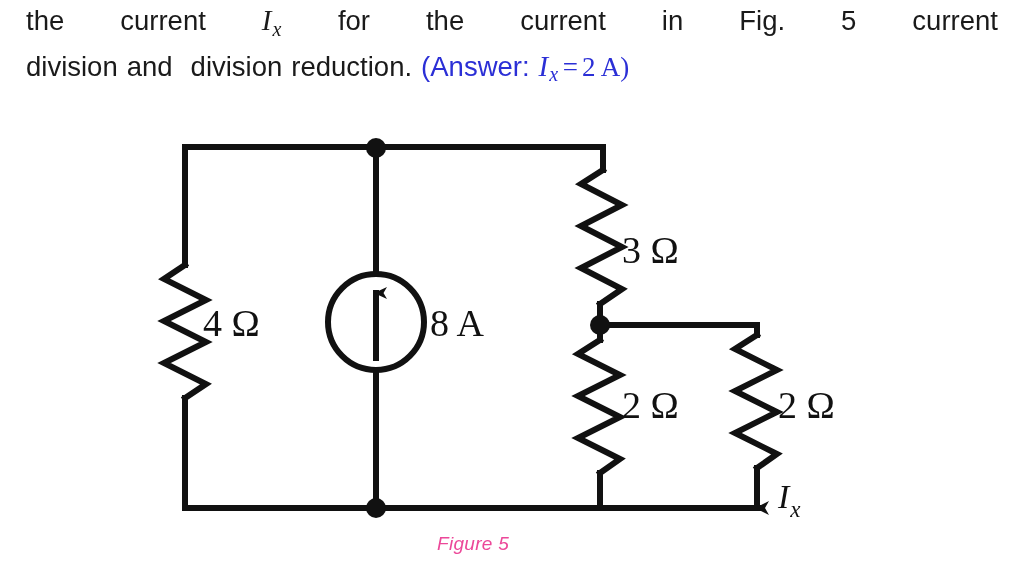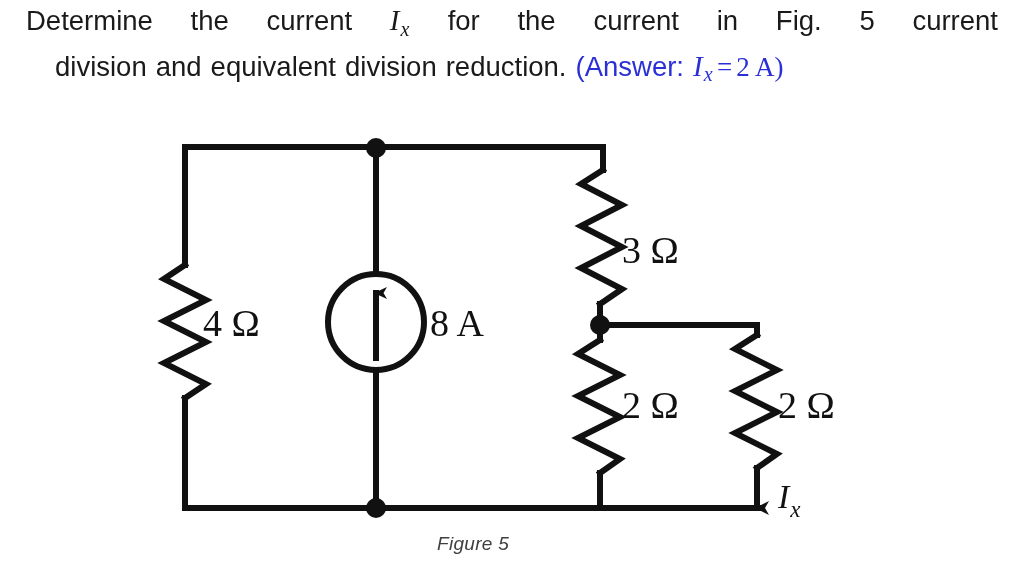--- a/index.html
+++ b/index.html
@@ -114,7 +114,6 @@
 <div id="problem-statement">
 
   <div class="stmt-line justify">
-    <span class="word">Determine</span>
     <span class="word">the</span>
     <span class="word">current</span>
     <span class="mathvar"><span>I</span><span class="sub">x</span></span>

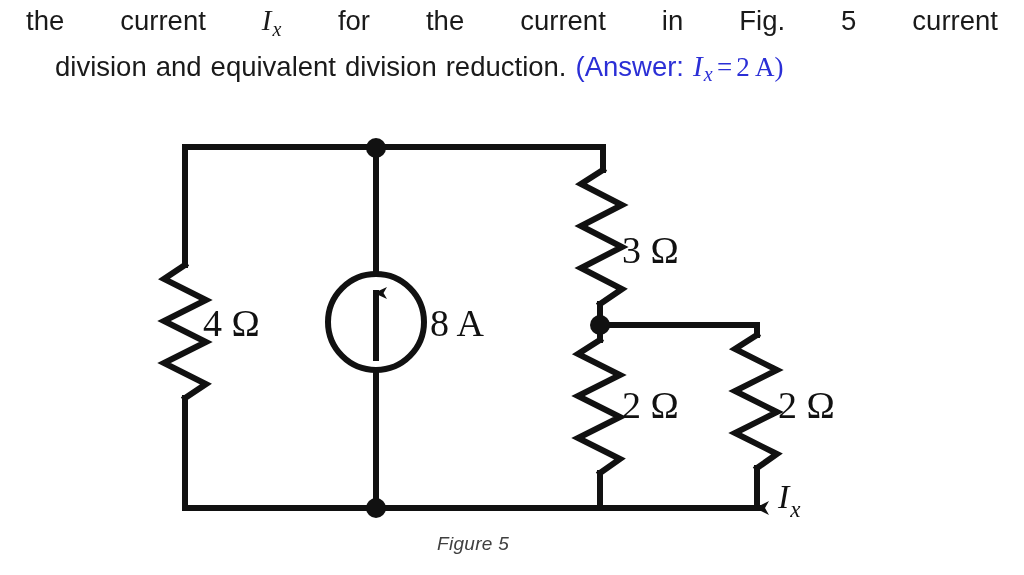--- a/index.html
+++ b/index.html
@@ -36,7 +36,6 @@
   }
   .stmt-line.flow {
     justify-content: flex-start;
-    margin-left: 29px;
   }
   .word { display: inline-block; }
   .sp { display: inline-block; width: 9px; }

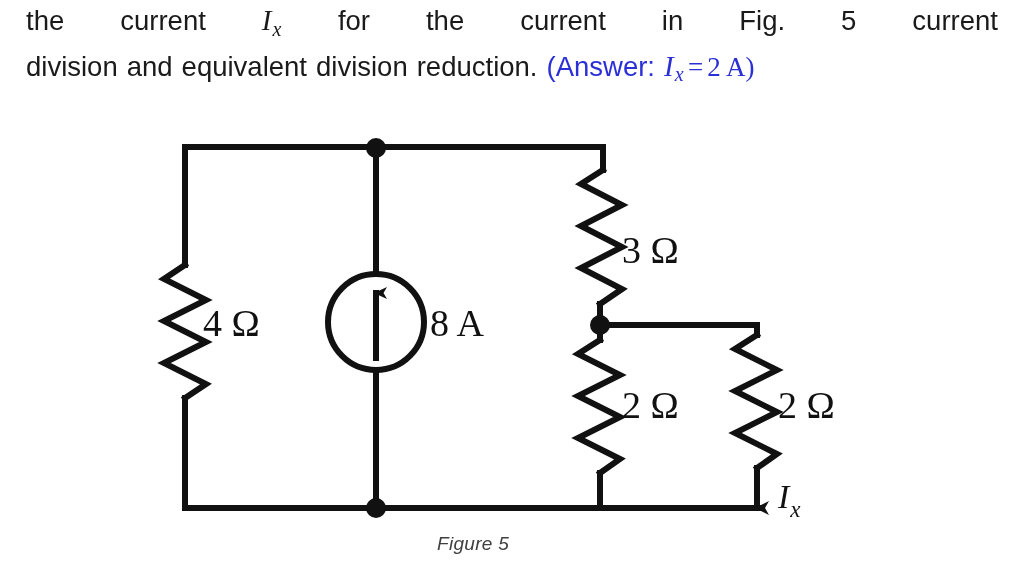--- a/index.html
+++ b/index.html
@@ -130,7 +130,6 @@
       <span class="sp"></span>
     <span class="word">and</span>
       <span class="sp"></span>
-    <span class="word">equivalent</span>
       <span class="sp"></span>
     <span class="word">division</span>
       <span class="sp"></span>

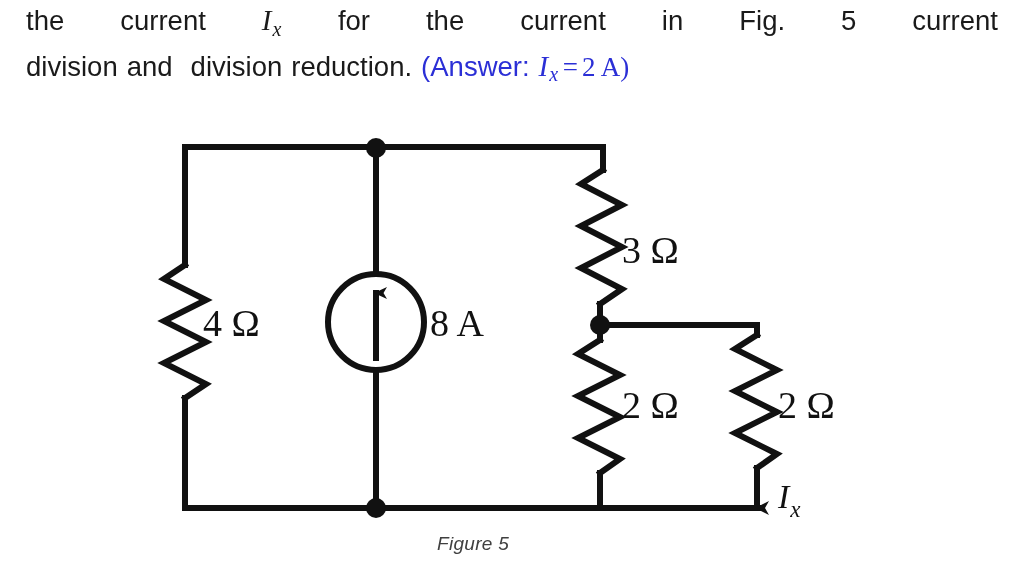--- a/index.html
+++ b/index.html
@@ -103,7 +103,7 @@
     font-family: "Liberation Sans", sans-serif;
     font-style: italic;
     font-size: 19px;
-    color: #404040;
+    color: #ec4899;
     letter-spacing: 0.3px;
   }
 </style>

